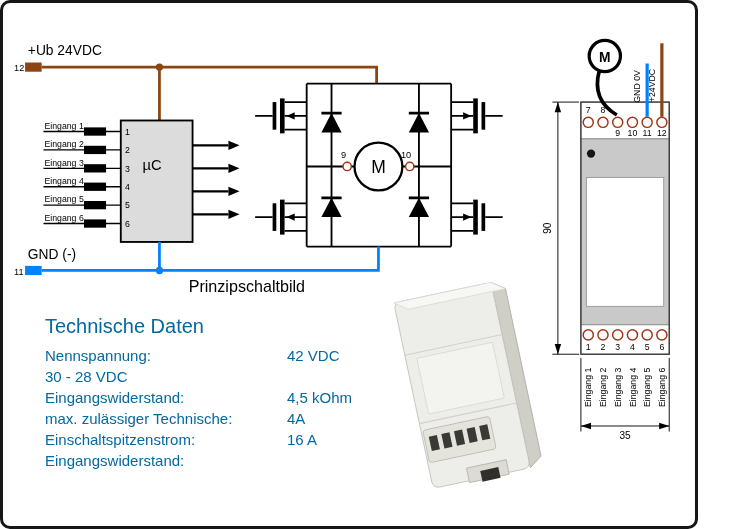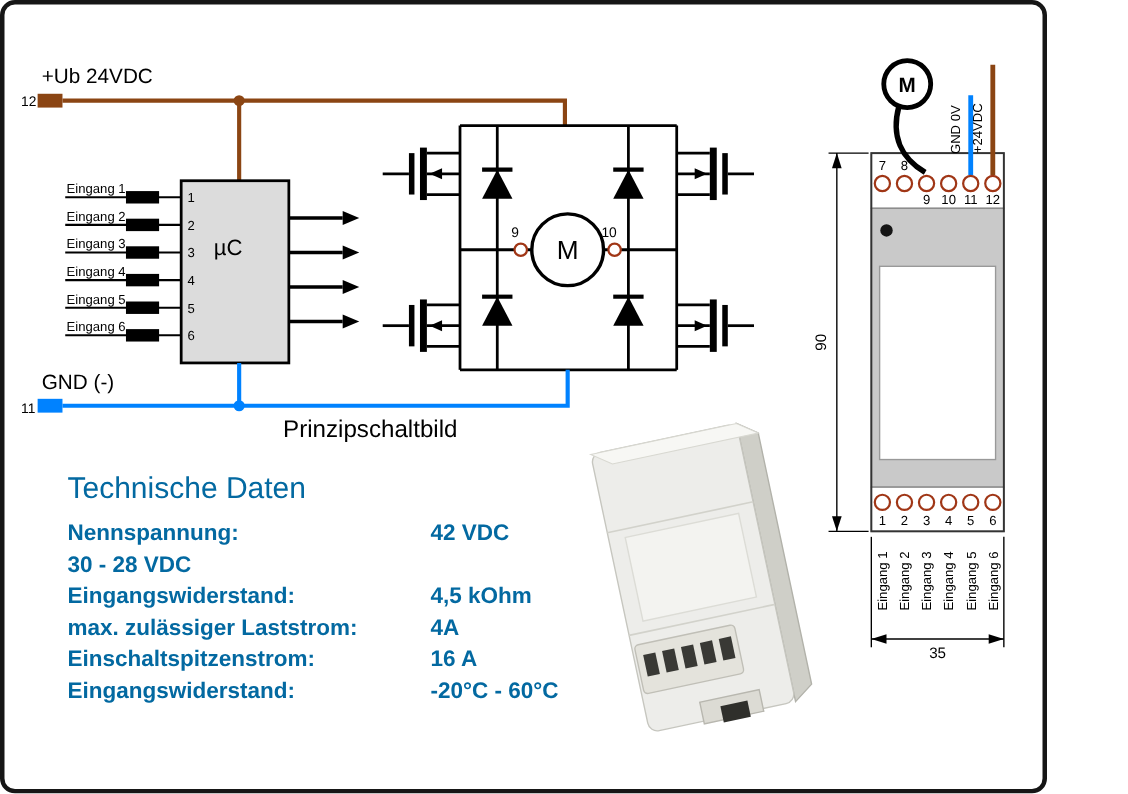--- a/index.html
+++ b/index.html
@@ -27,7 +27,7 @@
   .ring { fill:#fff; stroke:var(--terminal-ring,#A03616); stroke-width:1.6; }
   .techdata { position:absolute; left:16px; top:312px; width:420px; color:#0369a1;margin-left:26px; }
   .td-title { font-size:20px; margin:0 0 7px 0; }
-  .td-row { display:flex; font-size:15px; line-height:21px;font-weight:bold; }
+  .td-row { display:flex; font-size:15px; line-height:21px; }
   .td-label { width:242px; flex:none; }
 </style>
 </head>

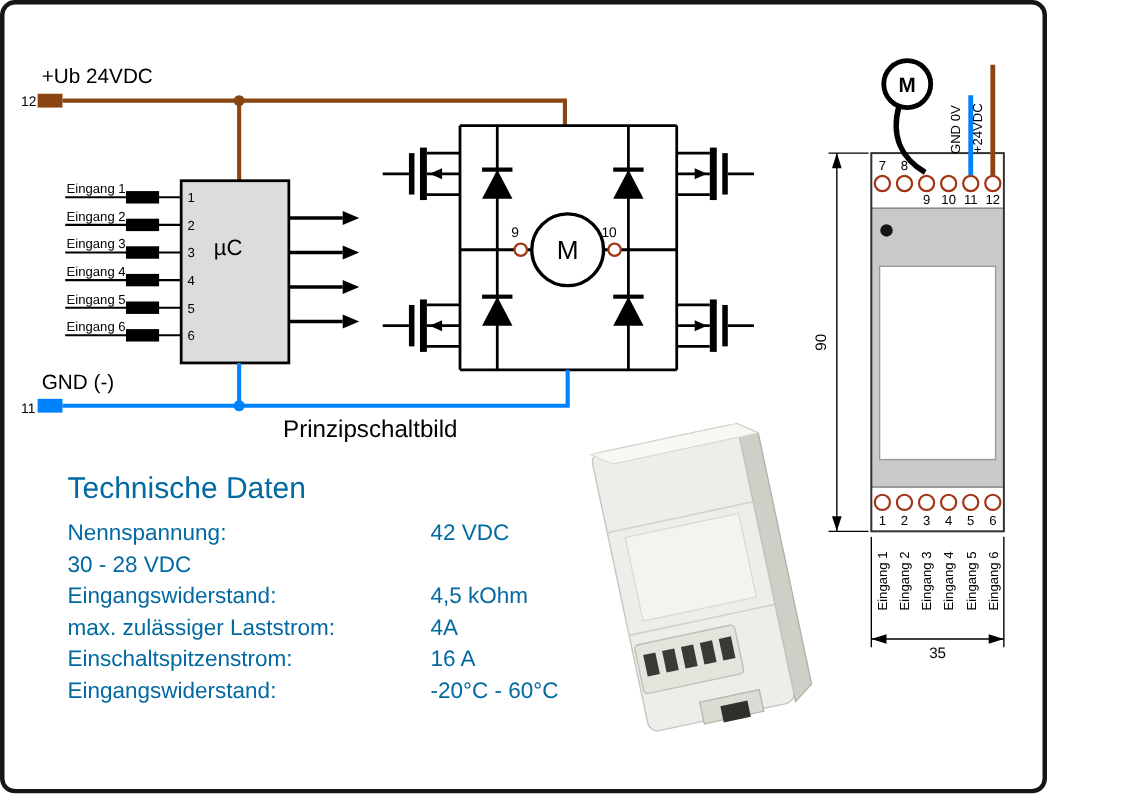--- a/index.html
+++ b/index.html
@@ -278,7 +278,7 @@
     <span class="td-value">4,5 kOhm</span>
   </div>
   <div class="td-row">
-    <span class="td-label">max. zulässiger Laststrom:</span>
+    <span class="td-label">max. zulässiger Technische:</span>
     <span class="td-value">4A</span>
   </div>
   <div class="td-row">

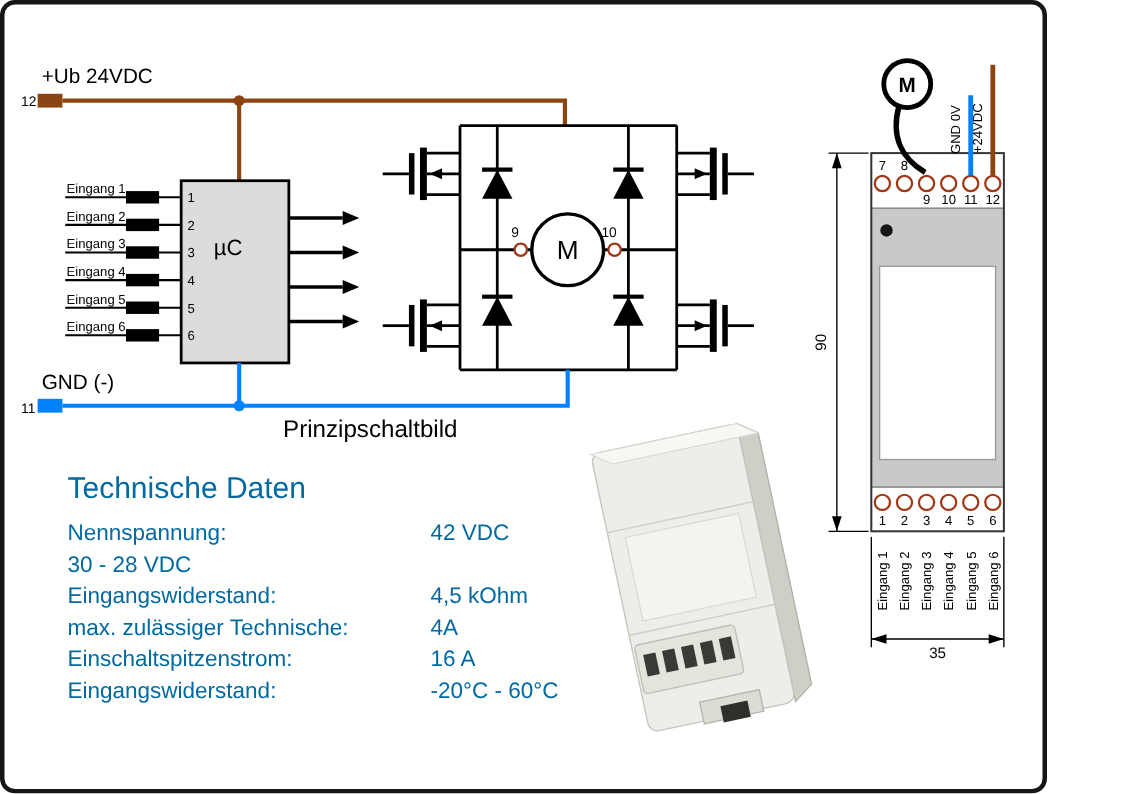--- a/index.html
+++ b/index.html
@@ -287,7 +287,6 @@
   </div>
   <div class="td-row">
     <span class="td-label">Eingangswiderstand:</span>
-    <span class="td-value">-20°C - 60°C</span>
   </div>
 </div>
 </div>

